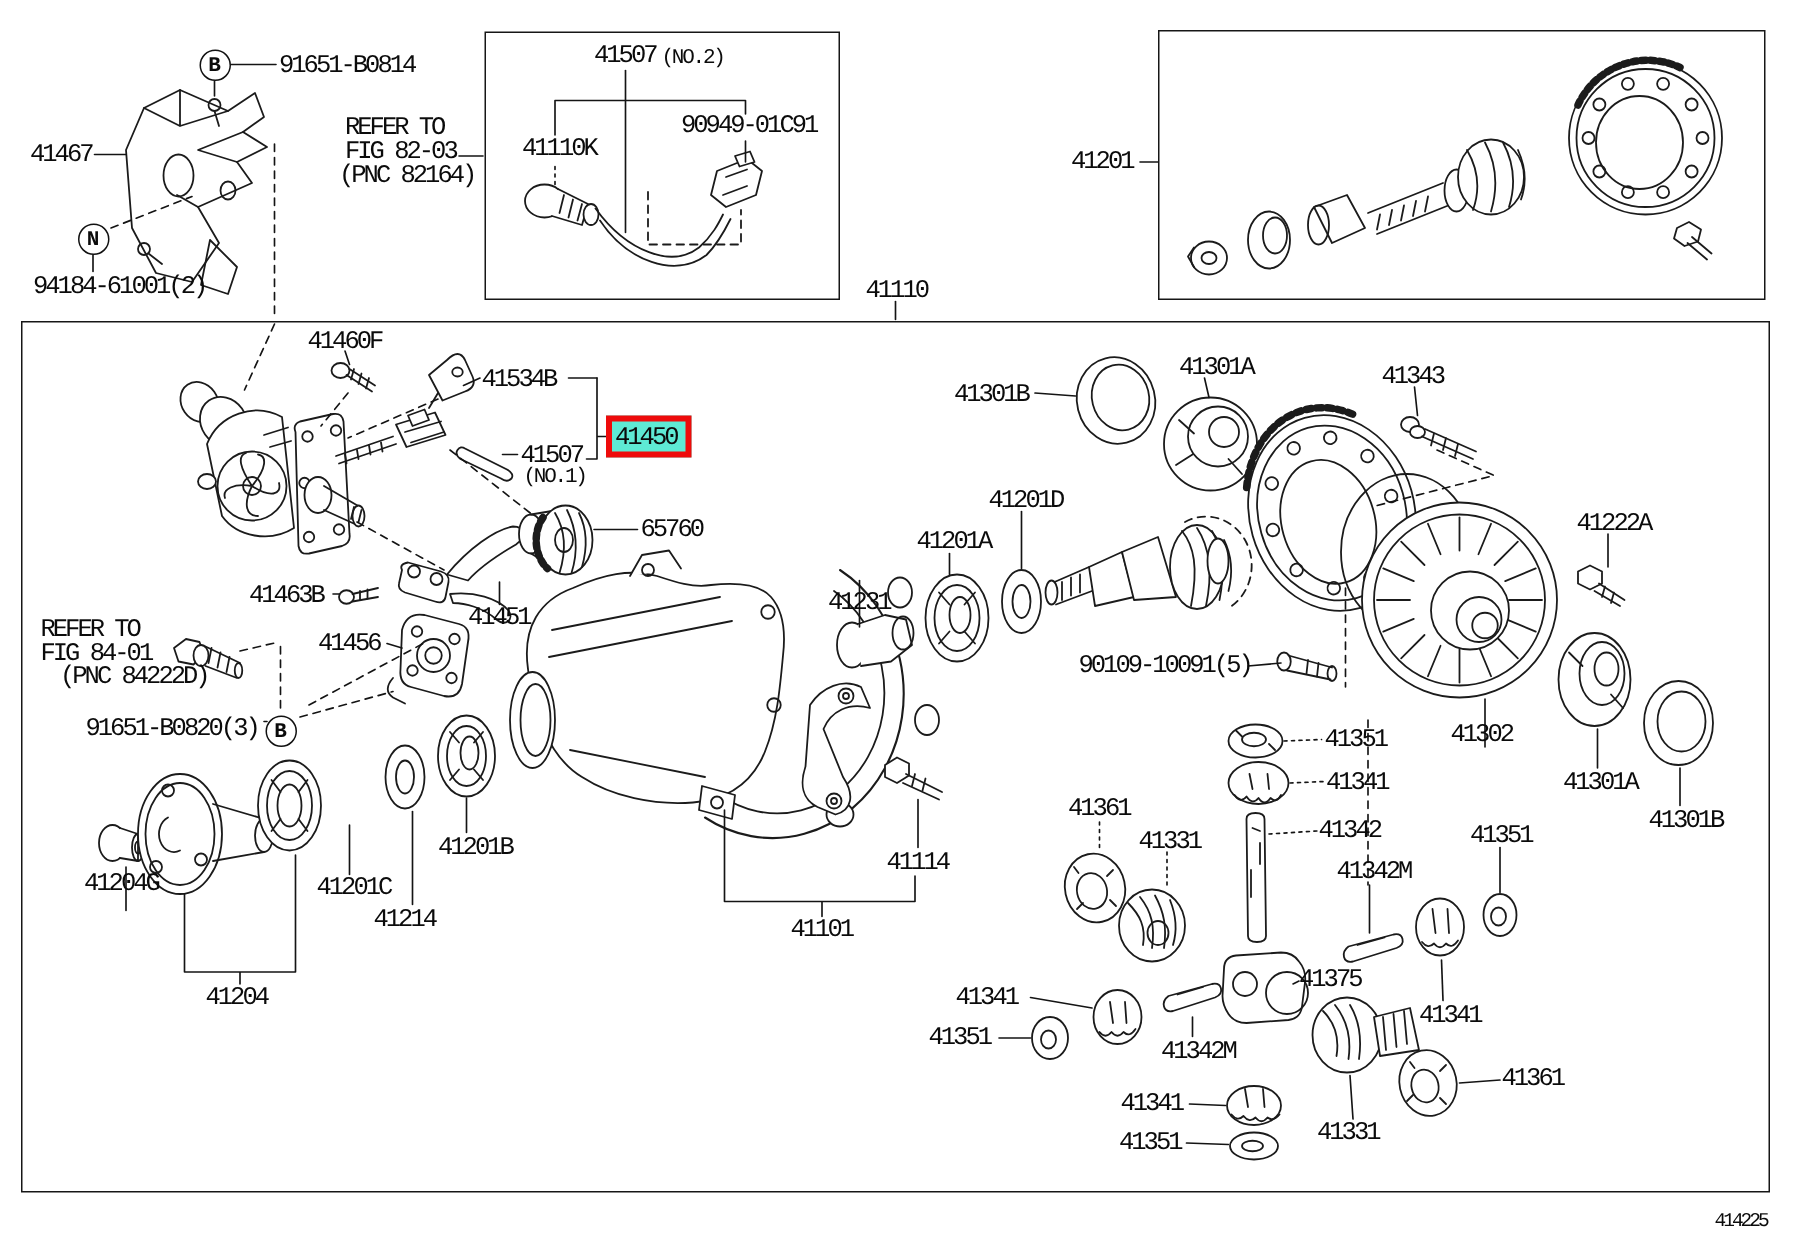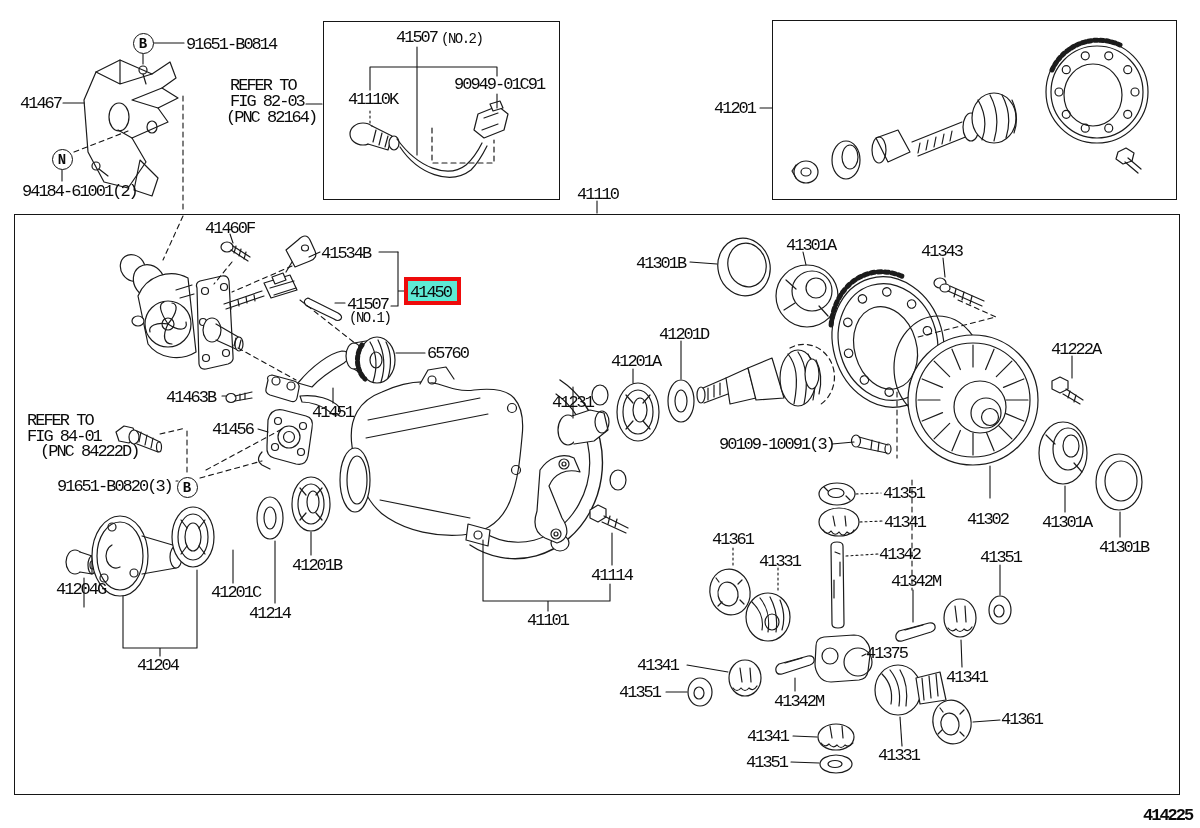--- a/index.html
+++ b/index.html
@@ -521,7 +521,7 @@
       <div class="plabel" style="left: 27px; top: 428px;">FIG 84-01</div>
       <div class="plabel" style="left: 22px; top: 443px; margin-left: 18px;">(PNC 84222D)</div>
       <div class="plabel" style="left: 212px; top: 421px;">41456</div>
-      <div class="plabel" style="left: 719px; top: 436px;">90109-10091(3)</div>
+      <div class="plabel" style="left: 719px; top: 436px;">90109-10091(5)</div>
       <div class="plabel" style="left: 57px; top: 478px; text-align: center;">91651-B0820(3)</div>
       <div class="plabel" style="left: 883px; top: 485px;">41351</div>
       <div class="plabel" style="left: 884px; top: 514px;">41341</div>

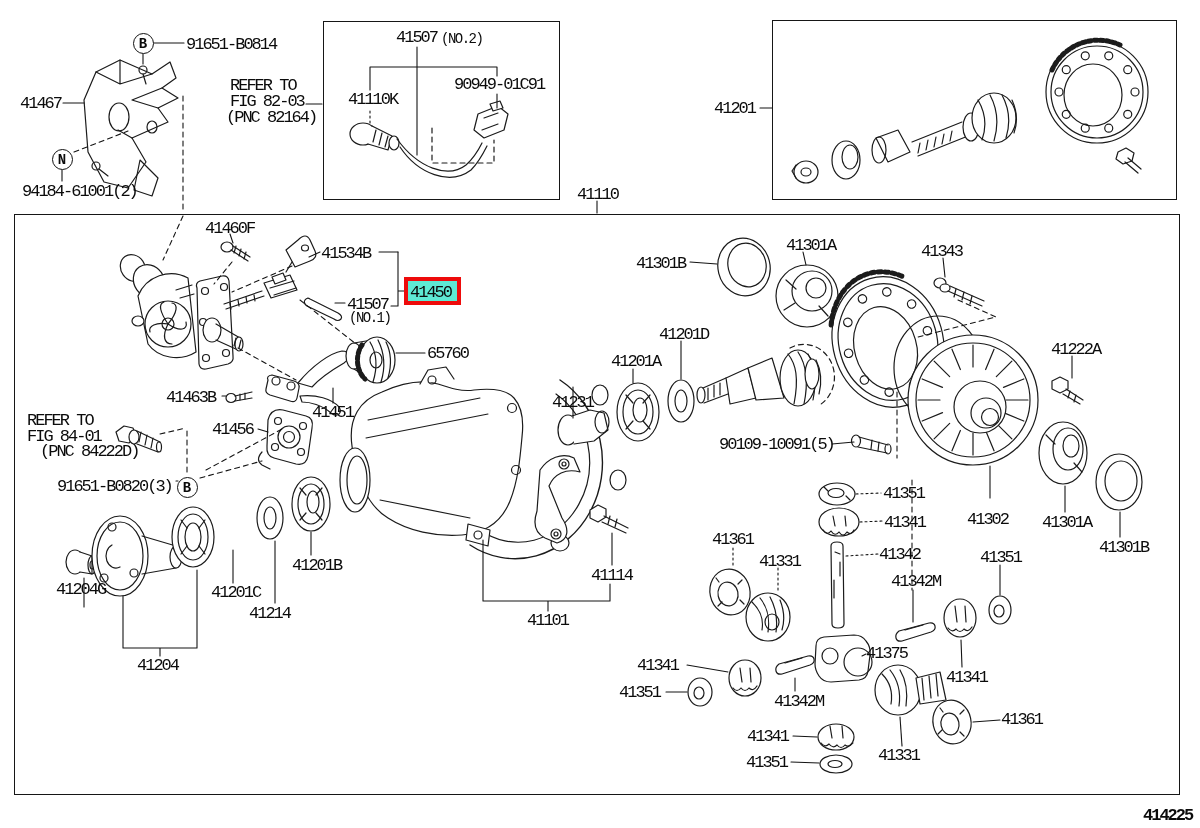--- a/index.html
+++ b/index.html
@@ -525,7 +525,7 @@
       <div class="plabel" style="left: 57px; top: 478px; text-align: center;">91651-B0820(3)</div>
       <div class="plabel" style="left: 883px; top: 485px;">41351</div>
       <div class="plabel" style="left: 884px; top: 514px;">41341</div>
-      <div class="plabel" style="left: 967px; top: 511px;">41302</div>
+      <div class="plabel" style="left: 967px; top: 482px;">41302</div>
       <div class="plabel" style="left: 1042px; top: 514px;">41301A</div>
       <div class="plabel" style="left: 1099px; top: 539px;">41301B</div>
       <div class="plabel" style="left: 712px; top: 531px;">41361</div>

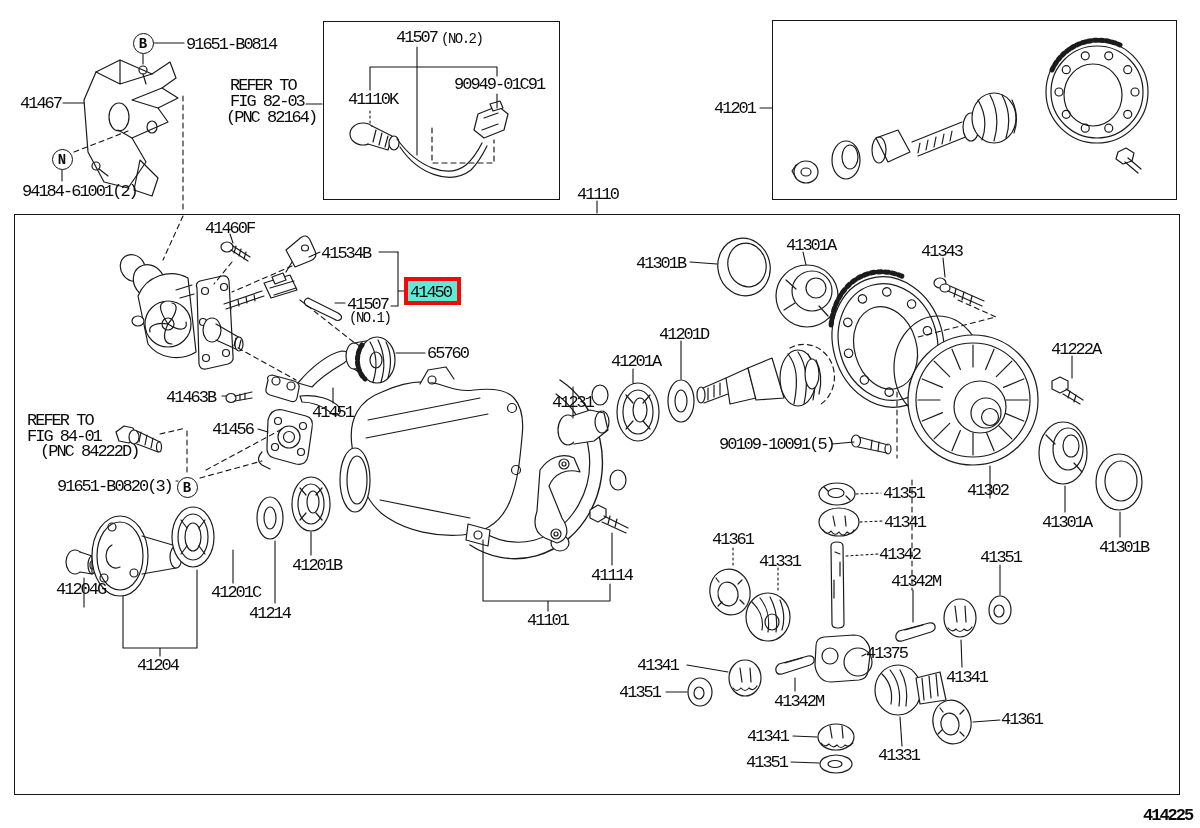--- a/index.html
+++ b/index.html
@@ -16,7 +16,7 @@
   #highlight-callout{position:absolute;border:4px solid #0ea5e9;background:#5eead4;
           box-sizing:border-box;display:flex;align-items:flex-end;overflow:hidden;}
   #highlight-callout .plabel{position:static;padding-left:2px;}
-  #footer-code{position:absolute;font-weight:700;font-size:17px;letter-spacing:-2px;color:#0b0b0b;}
+  #footer-code{position:absolute;font-weight:400;font-size:13px;letter-spacing:-2px;color:#0b0b0b;}
 </style>
 </head>
 <body>

